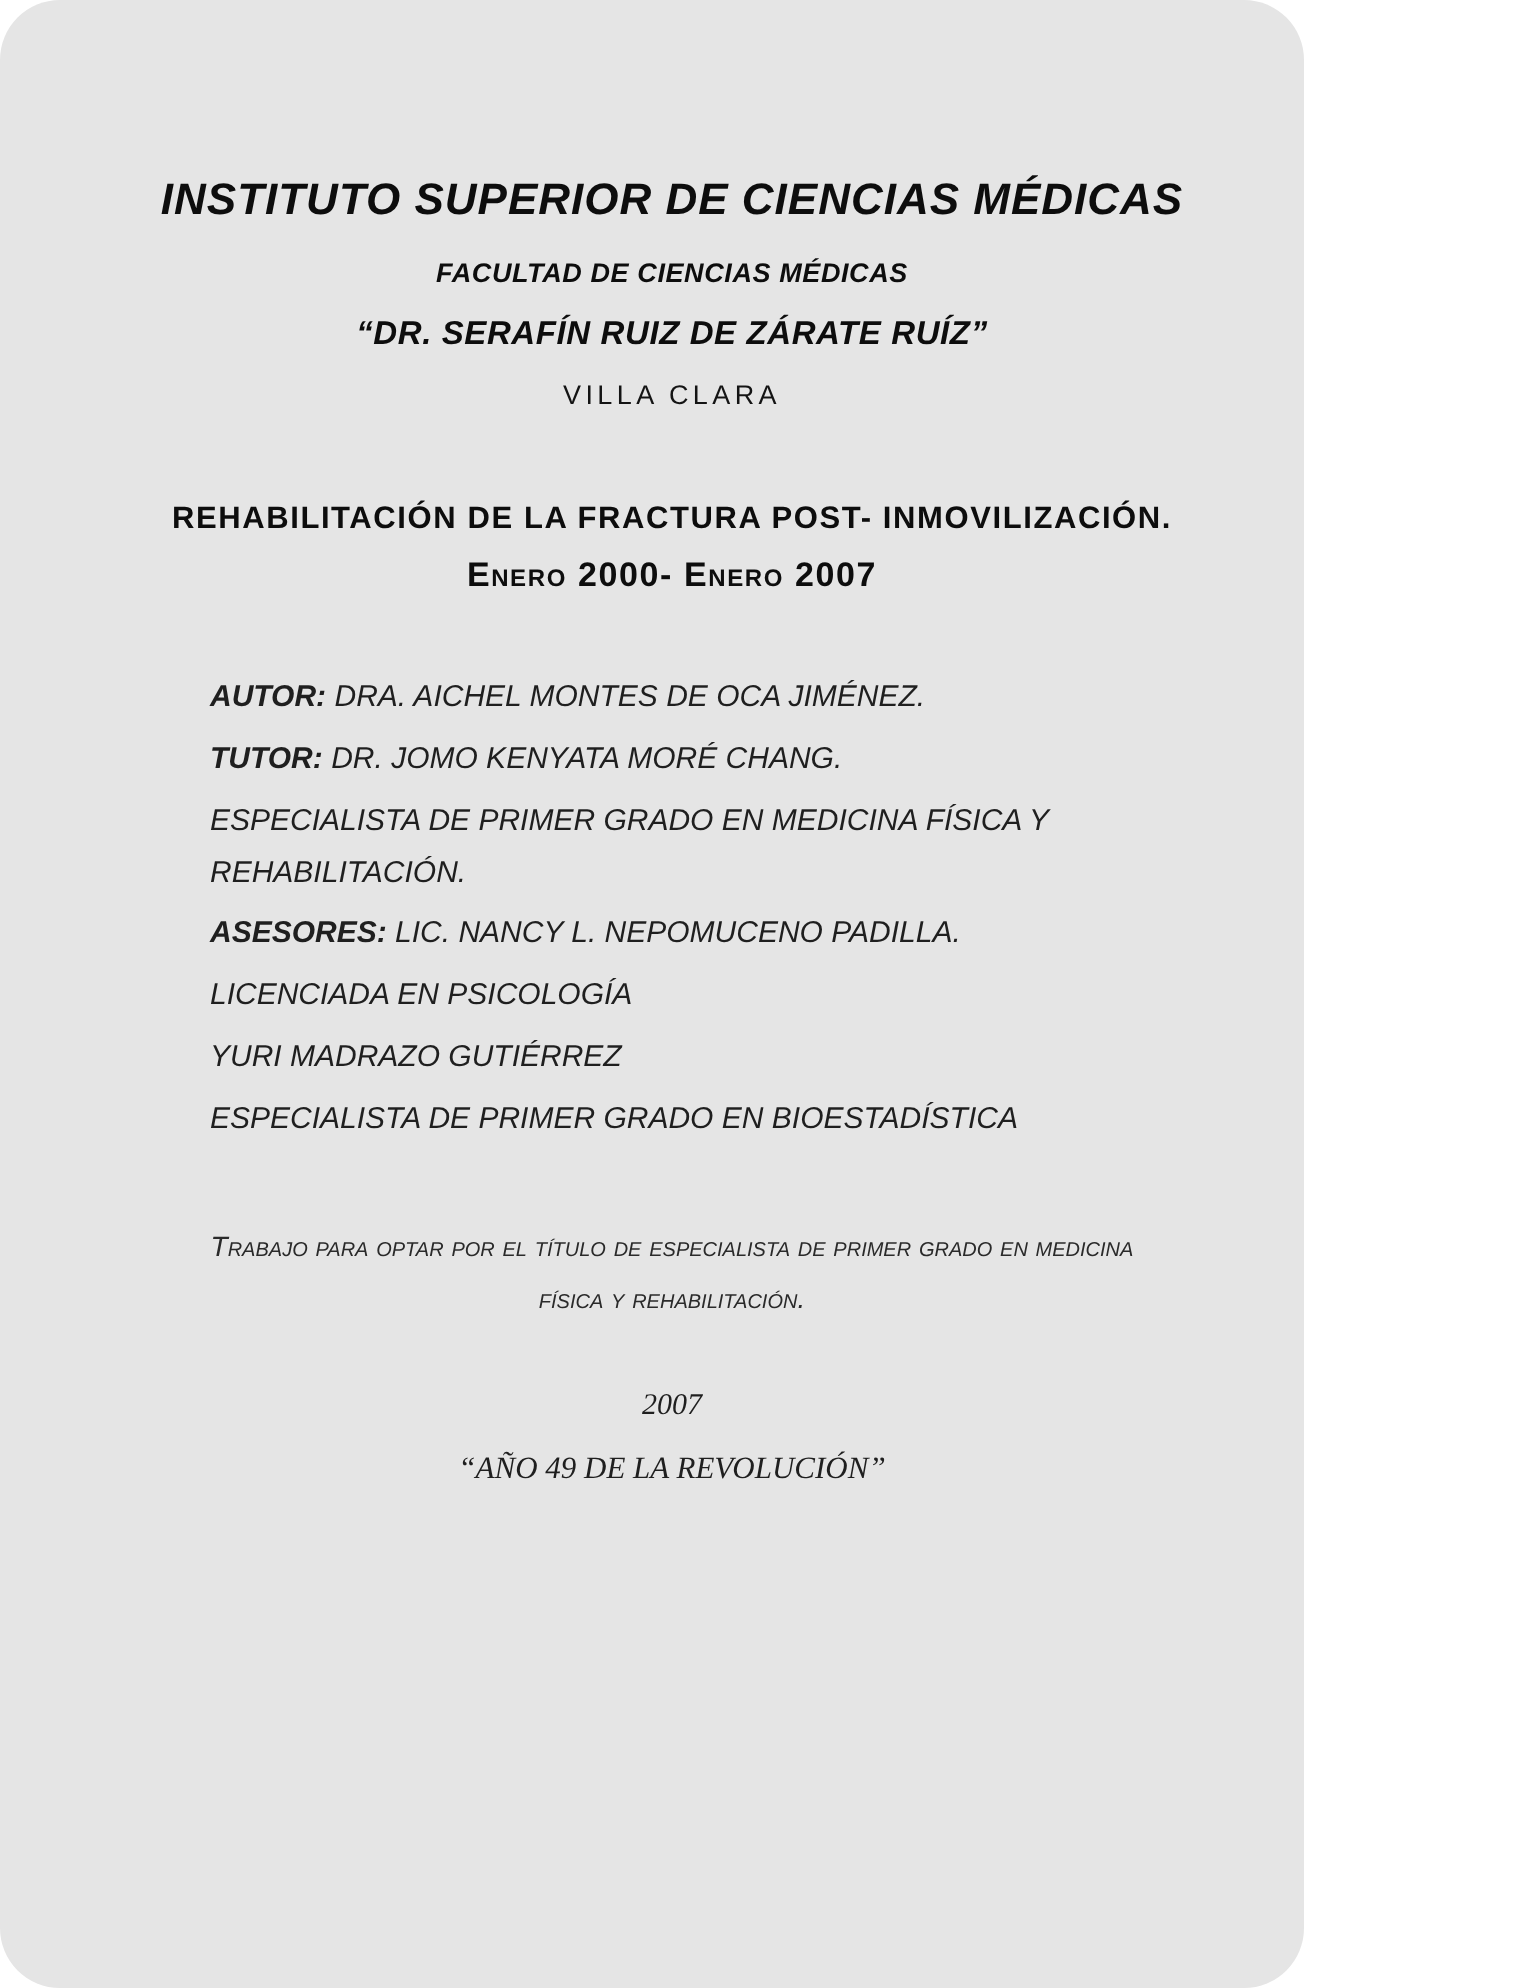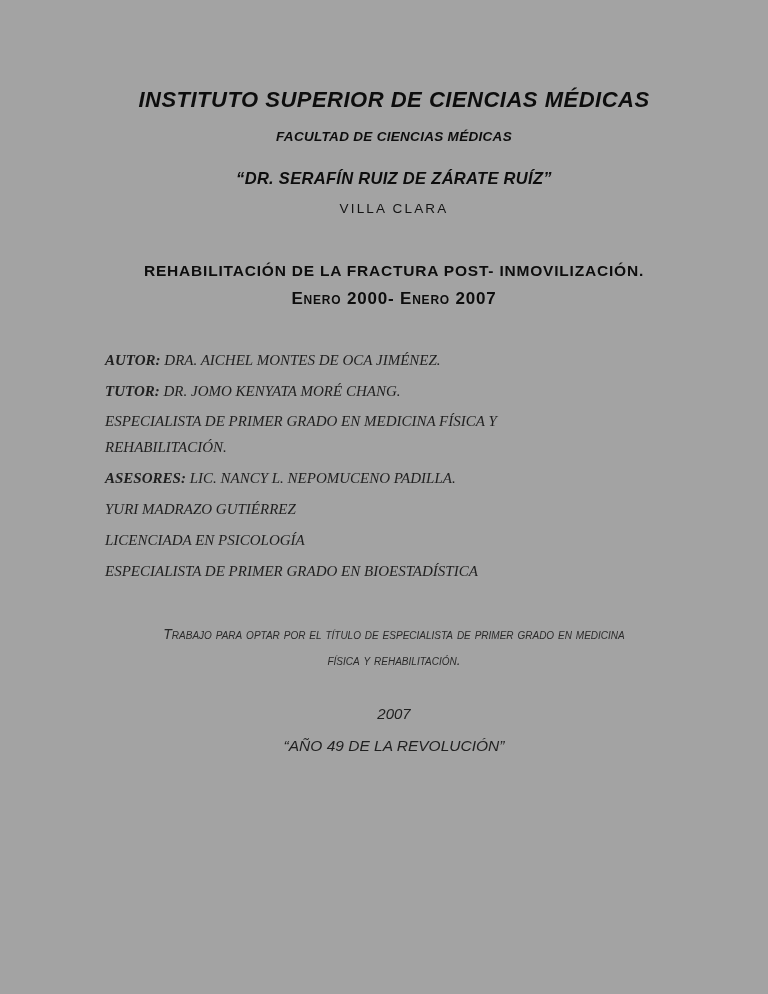--- a/index.html
+++ b/index.html
@@ -9,14 +9,15 @@
   }
   .page {
     position: relative;
-    width: 768px;
+    width: 652px;
     height: 994px;
     box-sizing: border-box;
-    background: #a3a3a3;
+    background: #e5e5e5;
     padding: 85px 0 0 20px;
     font-family: "Liberation Sans", sans-serif;
     color: #1b1b1b;
     overflow: hidden;
+    border-radius: 30px;
   }
   .centered { text-align: center; }
 

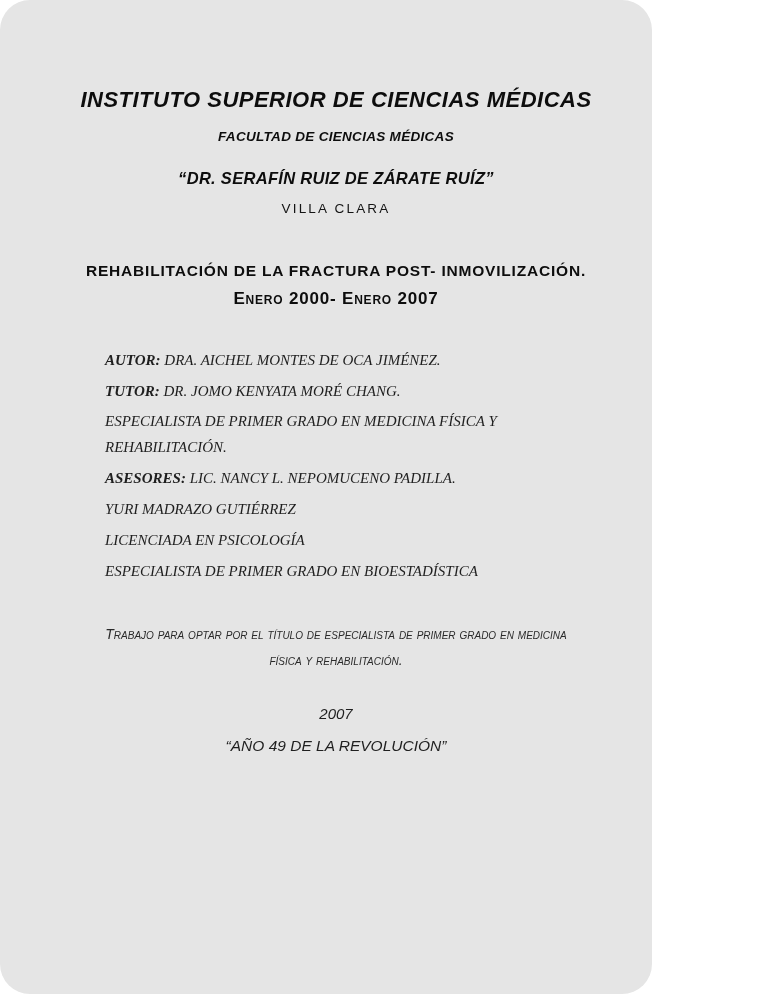--- a/index.html
+++ b/index.html
@@ -41,7 +41,7 @@
     color: #0d0d0d;
   }
   .school {
-    margin: 20px 0 0 0;
+    margin: 9px 0 0 0;
     font-size: 16.5px;
     line-height: 24px;
     font-weight: 700;

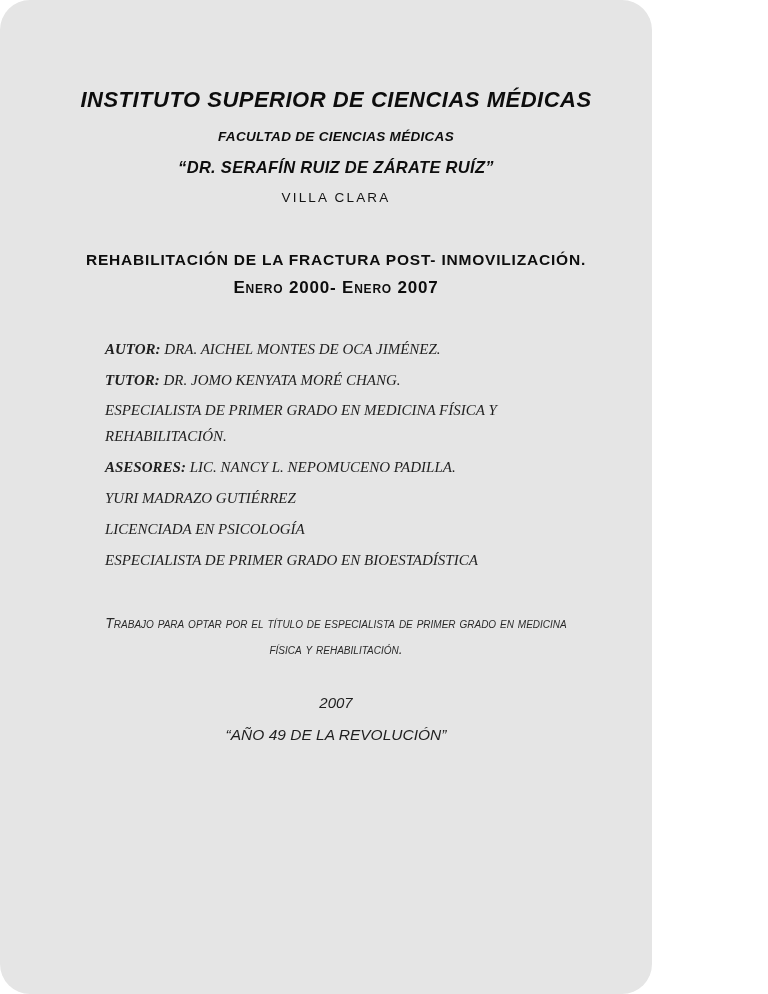--- a/index.html
+++ b/index.html
@@ -93,7 +93,7 @@
     font-size: 15px;
     color: #1f1f1f;
   }
-  .credits p { margin: 0 0 5px 0; line-height: 26px; font-family: Liberation Serif, serif; }
+  .credits p { margin: 0 0 5px 0; line-height: 26px; }
   .credit-label { font-weight: 700; }
   .credit-detail { margin-left: 48px; }
   .credit-detail .blk { display: block; line-height: 25.5px; }

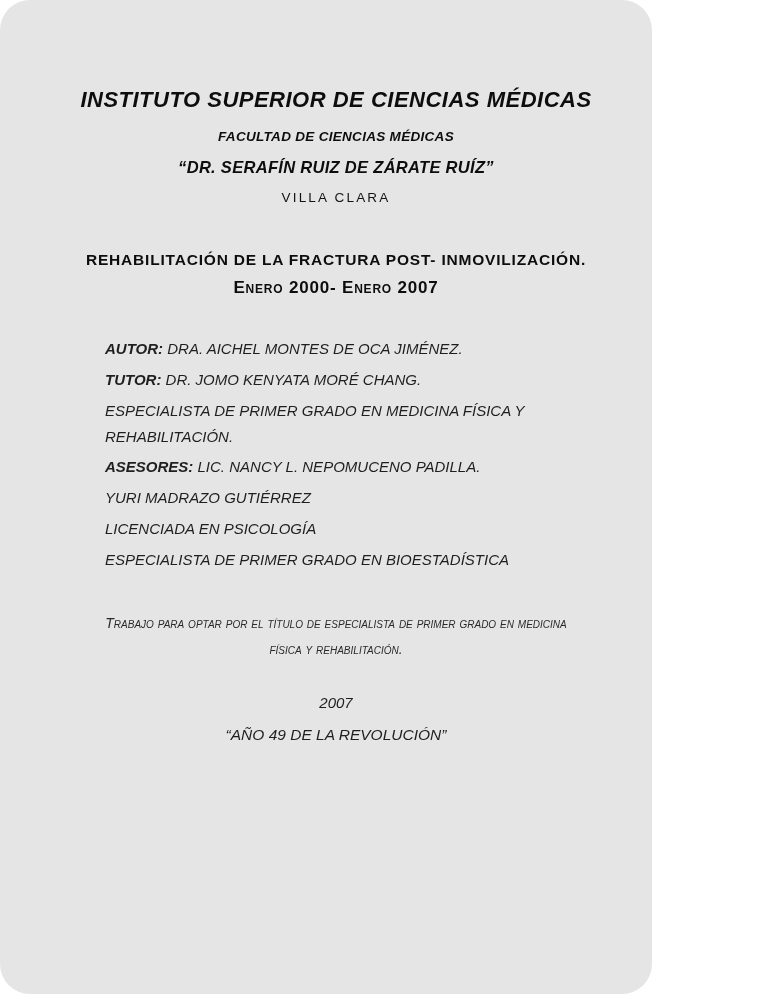--- a/index.html
+++ b/index.html
@@ -150,8 +150,8 @@
       <span class="credit-label">ASESORES:</span>
       <span class="credit-name">LIC. NANCY L. NEPOMUCENO PADILLA.</span>
     </p>
+    <p class="credit-detail">LICENCIADA EN PSICOLOGÍA</p>
     <p class="credit-detail">YURI MADRAZO GUTIÉRREZ</p>
-    <p class="credit-detail">LICENCIADA EN PSICOLOGÍA</p>
     <p class="credit-detail">ESPECIALISTA DE PRIMER GRADO EN BIOESTADÍSTICA</p>
 
   </section>

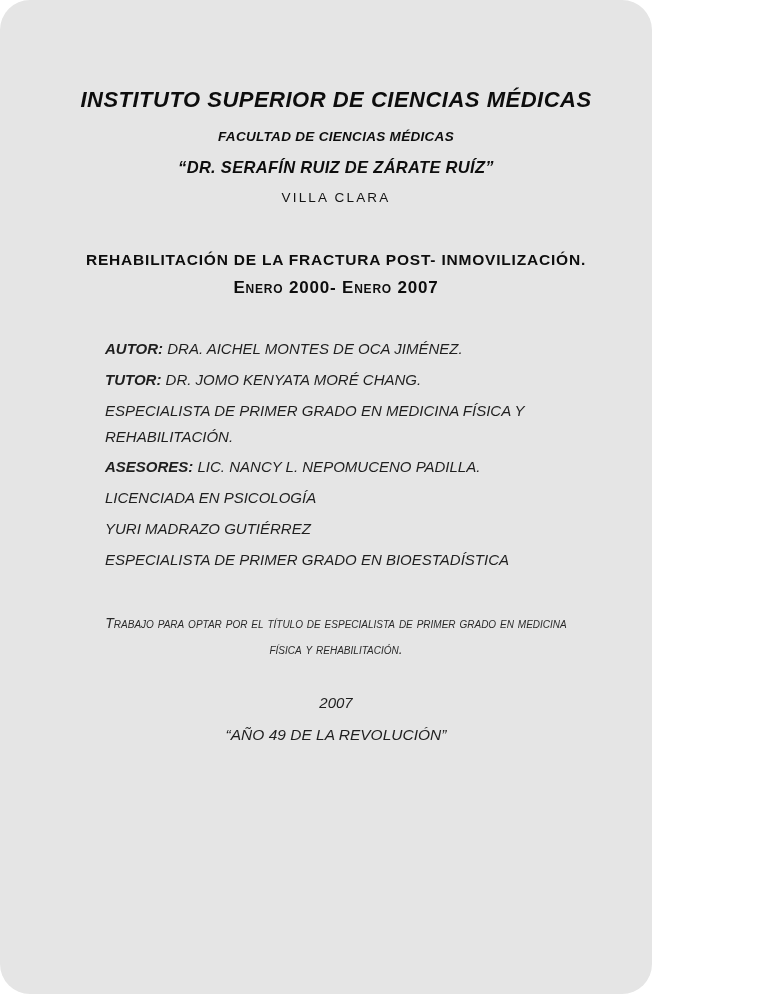--- a/index.html
+++ b/index.html
@@ -109,7 +109,7 @@
   .footnote p { margin: 0; line-height: 26px; }
 
   
-  .footer { margin-top: 28px; font-style: italic; color: #1f1f1f; }
+  .footer { margin-top: 28px; font-style: italic; color: #1f1f1f; font-family: Liberation Serif, serif; }
   .footer .year { margin: 0; font-size: 15px; line-height: 26px; }
   .footer .slogan { margin: 6px 0 0 0; font-size: 15.5px; line-height: 26px; }
 </style>

